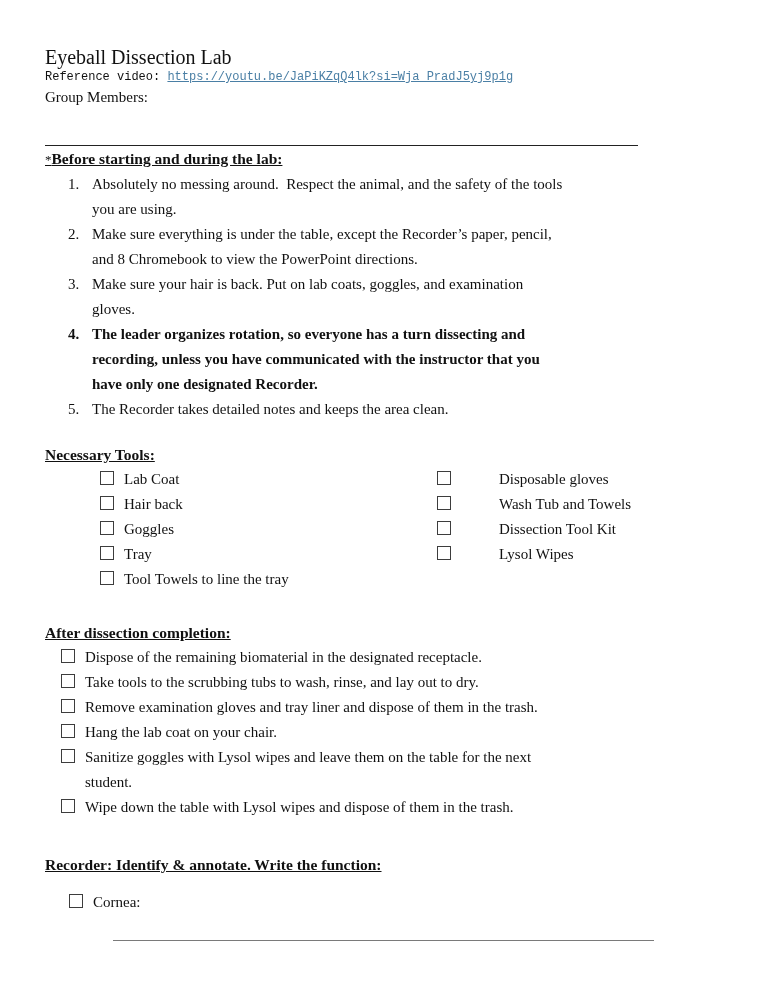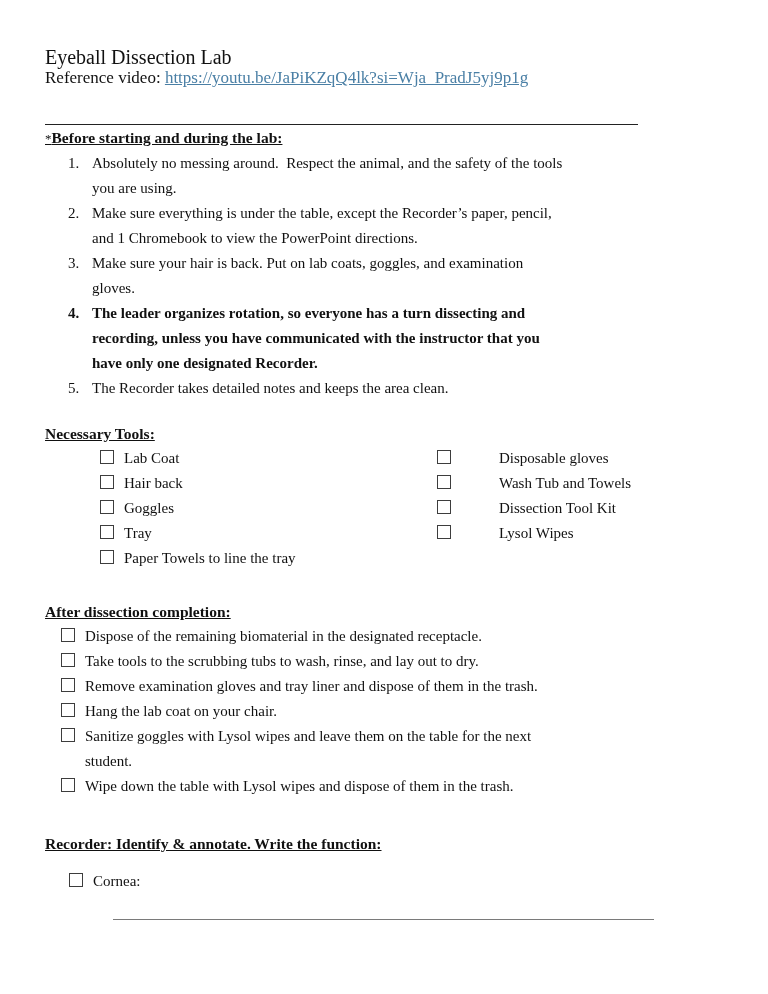--- a/index.html
+++ b/index.html
@@ -22,8 +22,9 @@
     font-weight: 400;
   }
   .ref-line {
-    font-size: 17px;
+    font-size: 12px;
     line-height: 17px;
+    font-family: Liberation Mono, monospace;
   }
   .ref-line a {
     color: #4a7fa5;

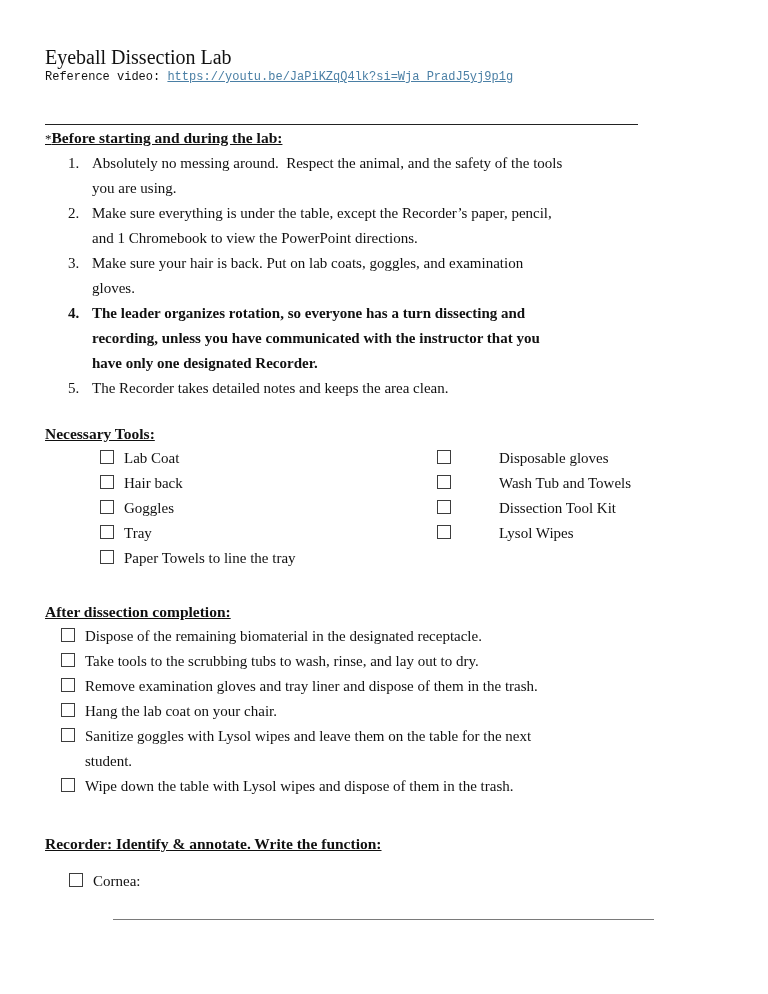--- a/index.html
+++ b/index.html
@@ -106,6 +106,7 @@
 
   <div class="ref-line"><span>Reference video: </span><a>https://youtu.be/JaPiKZqQ4lk?si=Wja_PradJ5yj9p1g</a></div>
 
+  <div class="group-line">Group Members:</div>
 
   <div class="fill-rule"></div>
 

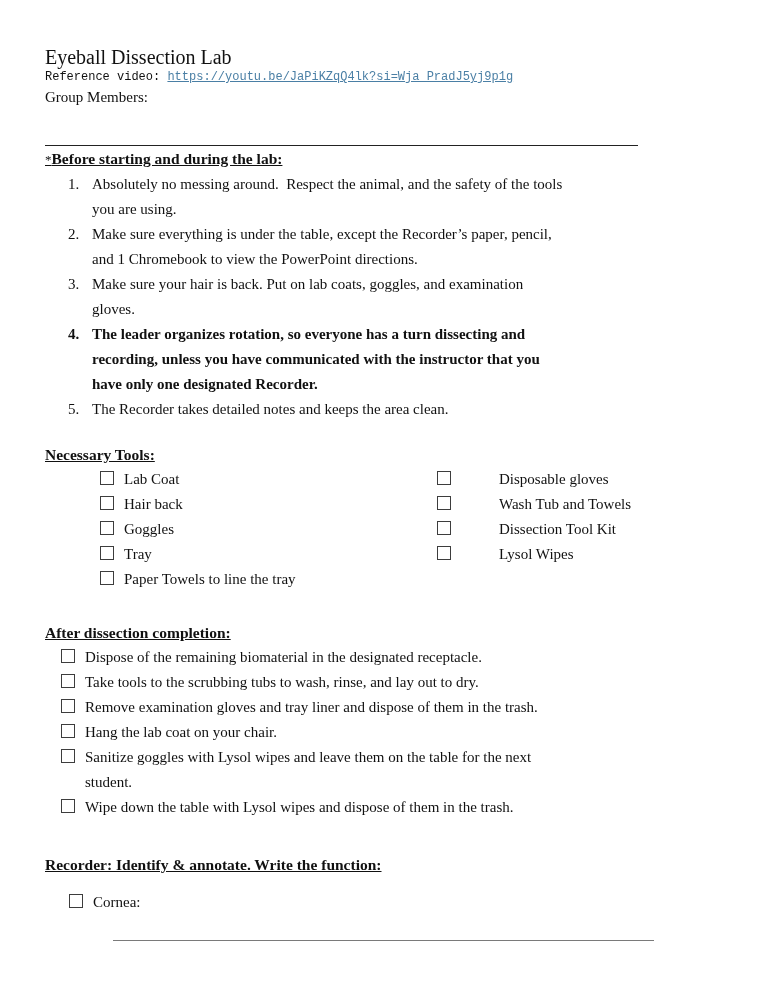--- a/index.html
+++ b/index.html
@@ -121,7 +121,7 @@
     <div class="ol-item">
       <span class="num">2.</span>
       <span class="txt">Make sure everything is under the table, except the Recorder’s paper, pencil,
-and 1 Chromebook to view the PowerPoint directions.</span>
+and 8 Chromebook to view the PowerPoint directions.</span>
     </div>
     <div class="ol-item">
       <span class="num">3.</span>

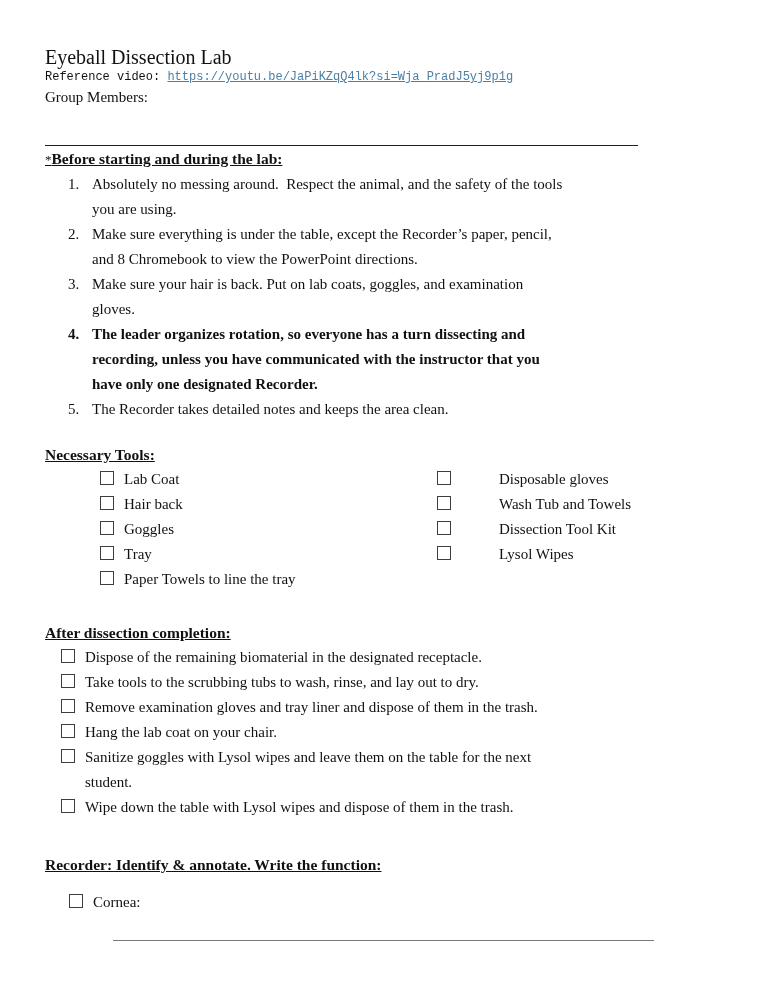--- a/index.html
+++ b/index.html
@@ -164,7 +164,7 @@
       </div>
       <div class="chk-row">
         <span class="chk"></span>
-        <span class="txt">Paper Towels to line the tray</span>
+        <span class="txt">Tool Towels to line the tray</span>
       </div>
     </div>
     <div class="tools-col-right">

